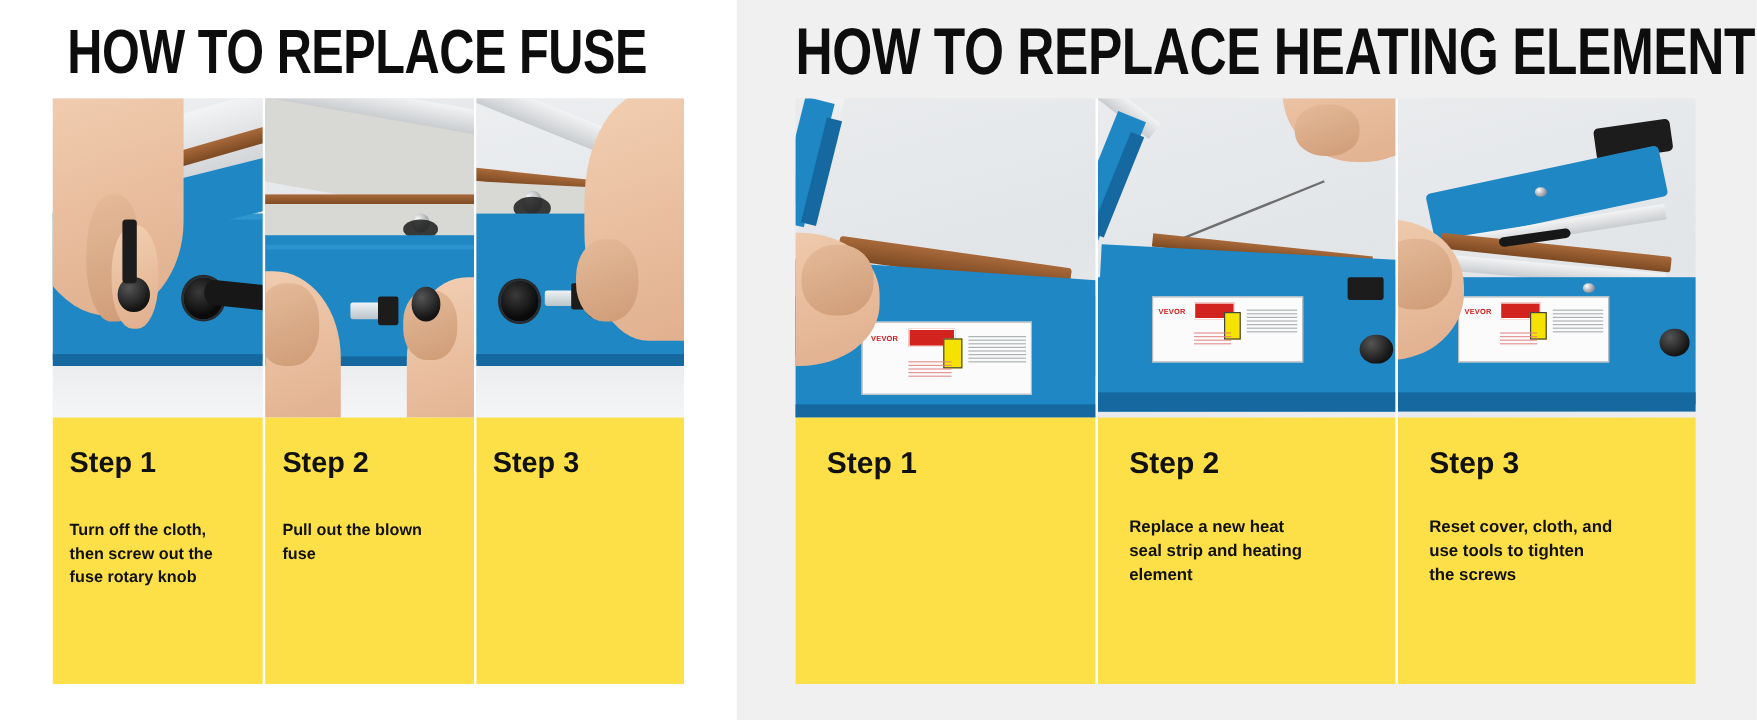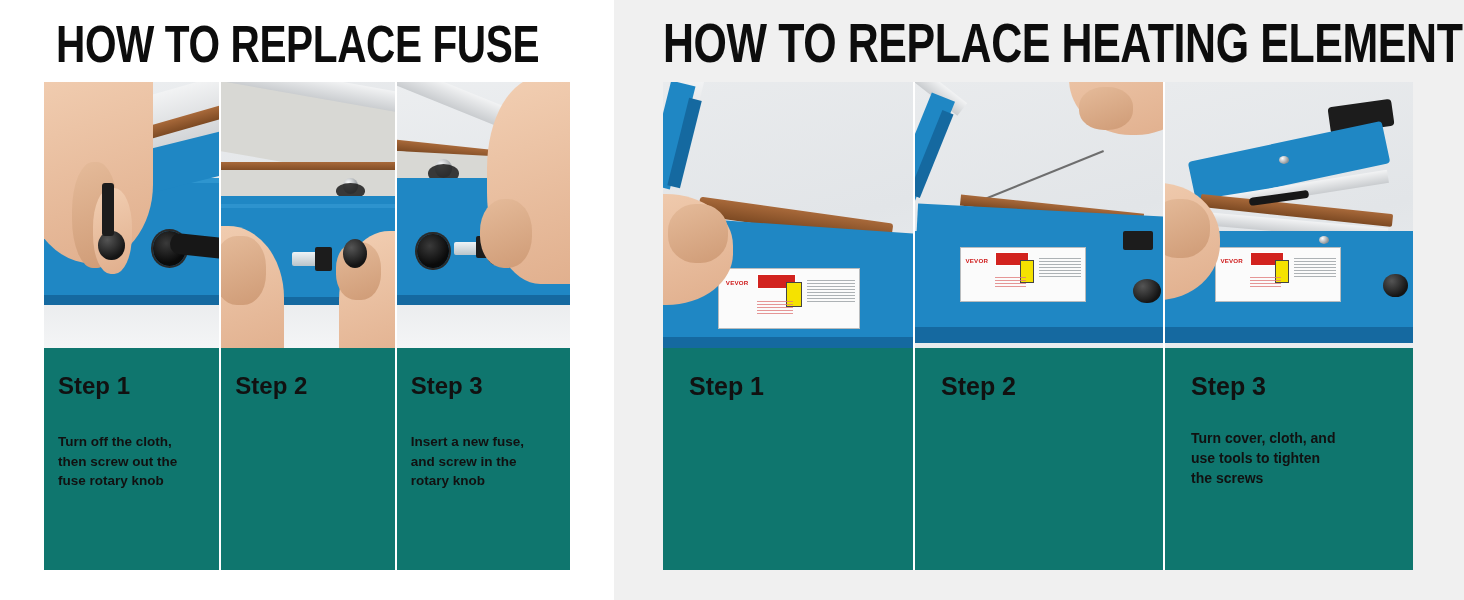--- a/index.html
+++ b/index.html
@@ -44,7 +44,7 @@
   .photo{position:relative;width:100%;height:266px;overflow:hidden;background:#e7eaec;}
   .caption{
     position:relative;width:100%;height:222px;
-    background:#0f766e;box-sizing:border-box;
+    background:#fde047;box-sizing:border-box;
   }
   .grid-left .caption{padding:26px 14px 0 14px;}
   .grid-right .caption{padding:26px 16px 0 26px;}

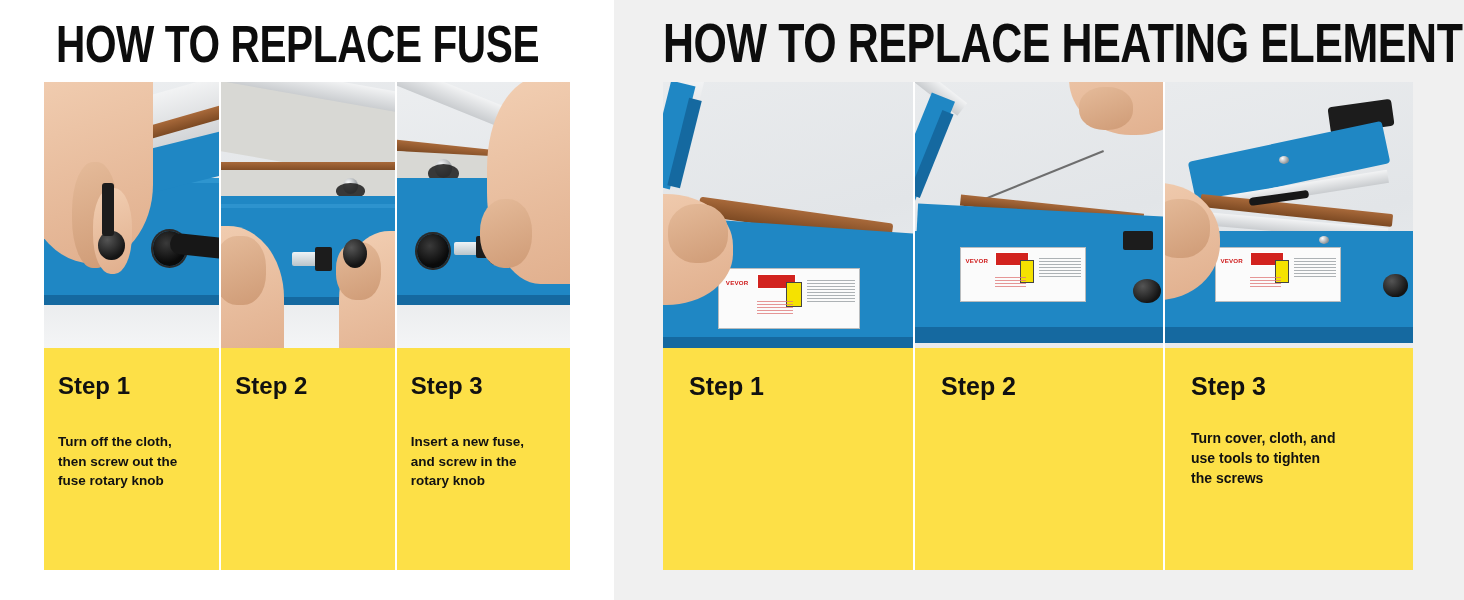--- a/index.html
+++ b/index.html
@@ -190,6 +190,8 @@
       </div>
       <div class="caption">
         <div class="step-title">Step 2</div>
+        <div class="step-desc">Pull out the blown
+fuse</div>
       </div>
     </div>
 

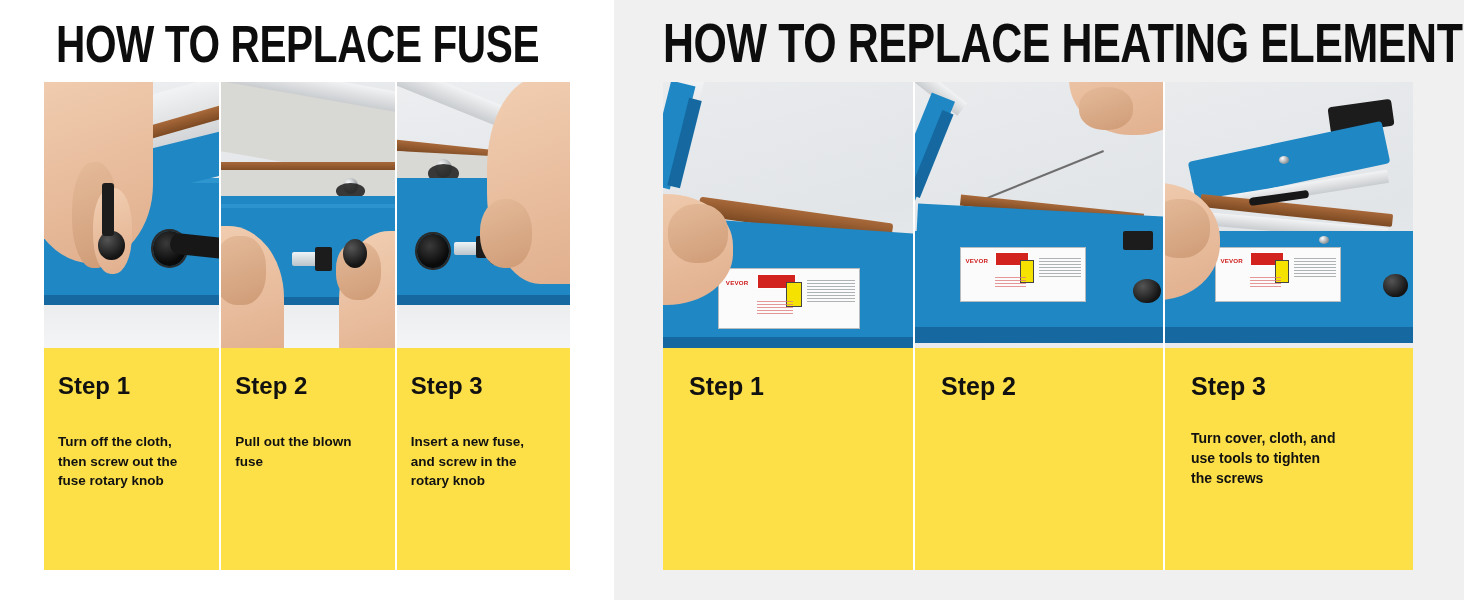--- a/index.html
+++ b/index.html
@@ -216,9 +216,6 @@
       </div>
       <div class="caption">
         <div class="step-title">Step 3</div>
-        <div class="step-desc">Insert a new fuse,
-and screw in the
-rotary knob</div>
       </div>
     </div>
   </div>

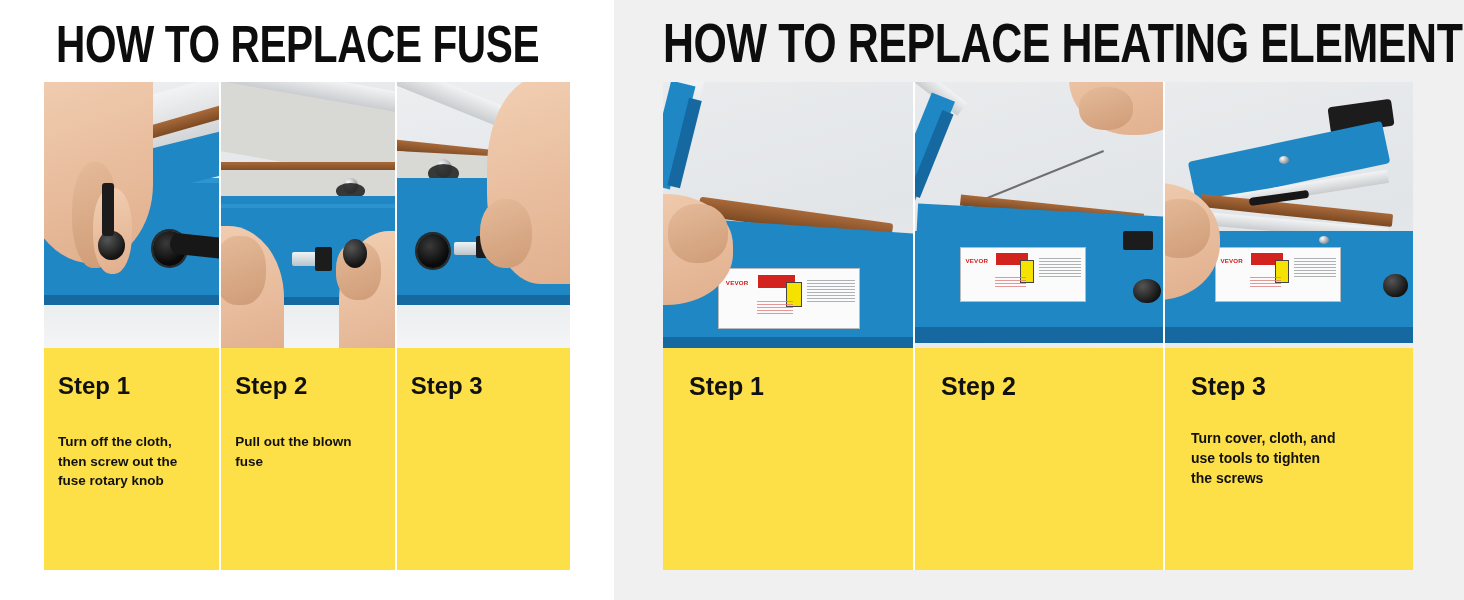--- a/index.html
+++ b/index.html
@@ -318,6 +318,9 @@
       </div>
       <div class="caption">
         <div class="step-title">Step 2</div>
+        <div class="step-desc">Replace a new heat
+seal strip and heating
+element</div>
       </div>
     </div>
 

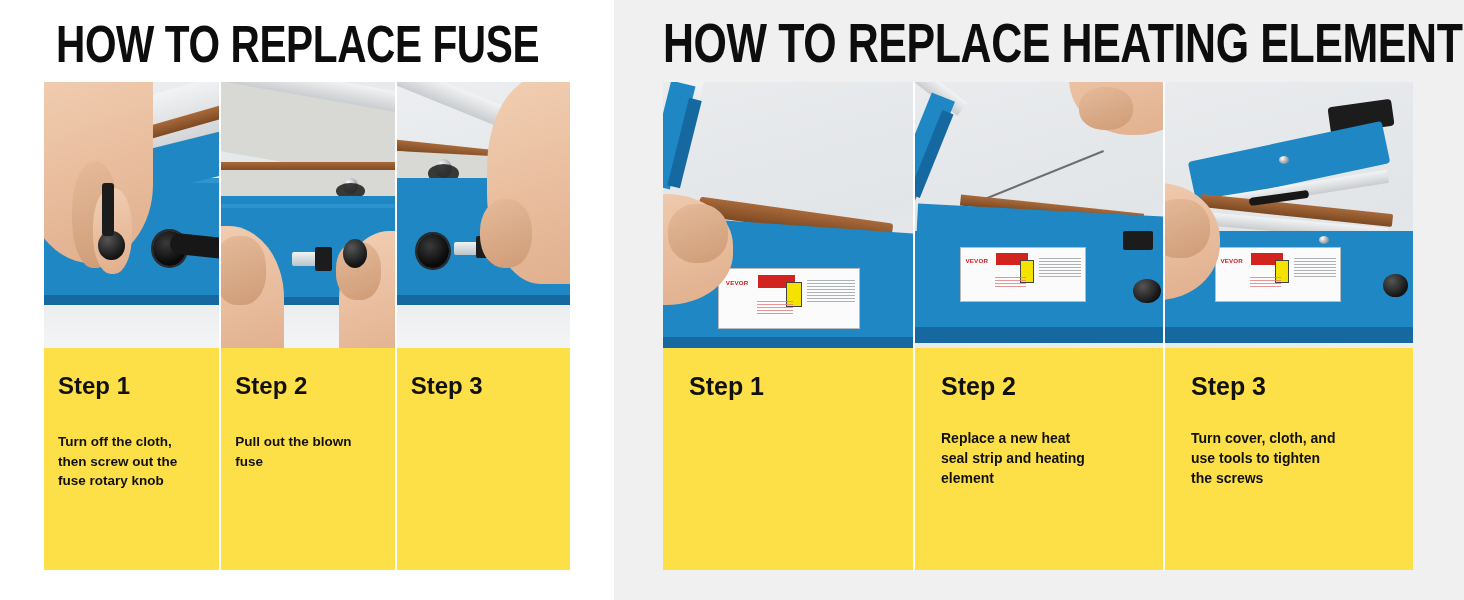--- a/index.html
+++ b/index.html
@@ -371,7 +371,7 @@
       </div>
       <div class="caption">
         <div class="step-title">Step 3</div>
-        <div class="step-desc">Turn cover, cloth, and
+        <div class="step-desc">Reset cover, cloth, and
 use tools to tighten
 the screws</div>
       </div>

